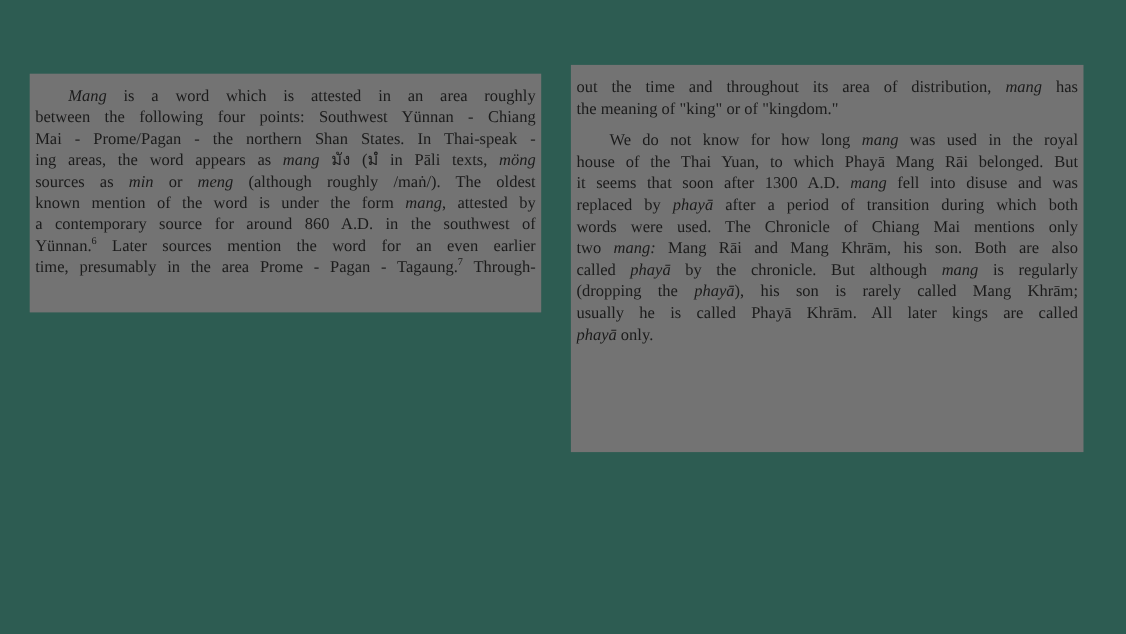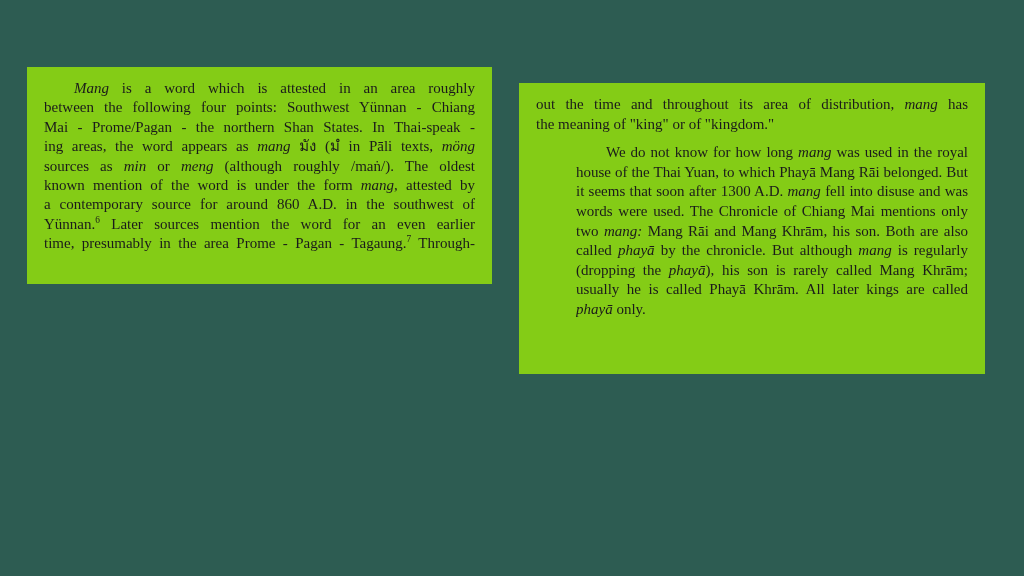--- a/index.html
+++ b/index.html
@@ -12,10 +12,10 @@
   }
   .page {
     position: absolute;
-    background: #84cc16;
+    background: #737373;
     color: #1b1b1b;
     box-sizing: border-box;
-    padding: 12px 17px;
+    padding: 12px 5px;
   }
   #left-page  { left: 27px;  top: 67px; width: 465px; height: 217px; }
   #right-page { left: 519px; top: 83px; width: 466px; height: 291px; }

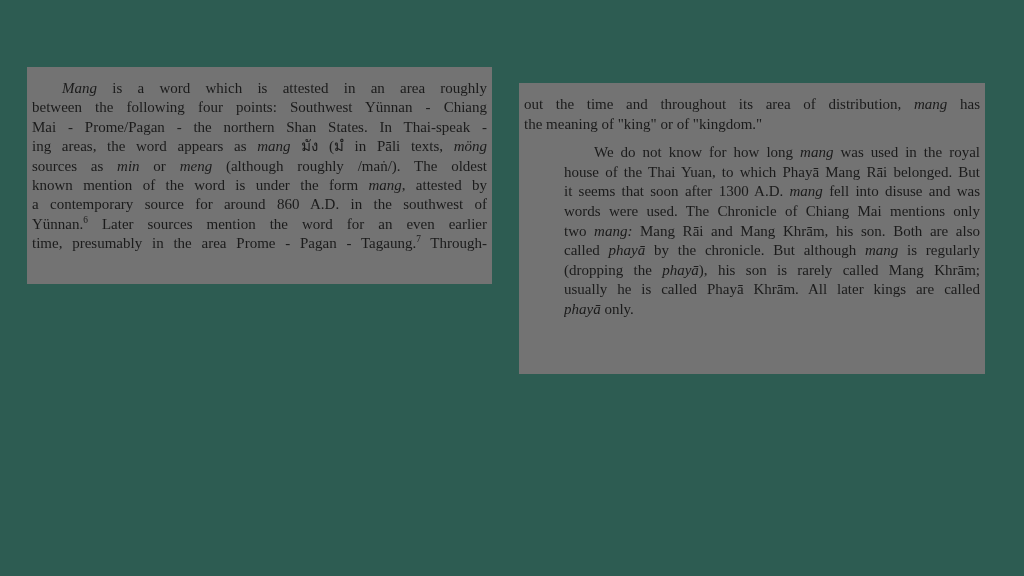--- a/index.html
+++ b/index.html
@@ -18,7 +18,7 @@
     padding: 12px 5px;
   }
   #left-page  { left: 27px;  top: 67px; width: 465px; height: 217px; }
-  #right-page { left: 519px; top: 83px; width: 466px; height: 291px; }
+  #right-page { left: 519px; top: 59px; width: 466px; height: 352px; }
   .line {
     font-size: 15px;
     line-height: 19.4px;

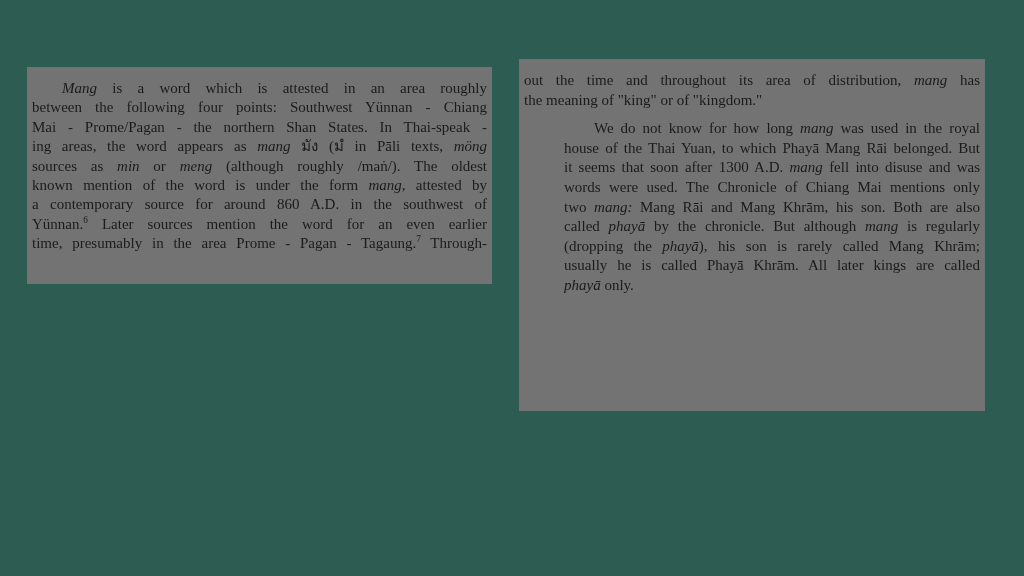--- a/index.html
+++ b/index.html
@@ -31,7 +31,7 @@
   #right-page .line { line-height: 19.6px; height: 19.6px; }
   .line.nj { text-align: left; text-align-last: left; -moz-text-align-last: left; }
   .line.ind { text-indent: 30px; }
-  .paragraph + .paragraph { margin-top: 9px; margin-left: 40px; }
+  .paragraph + .paragraph { margin-top: 9px; }
   .it { font-style: italic; }
   sup { font-size: 0.62em; line-height: 0; vertical-align: super; }
 </style>

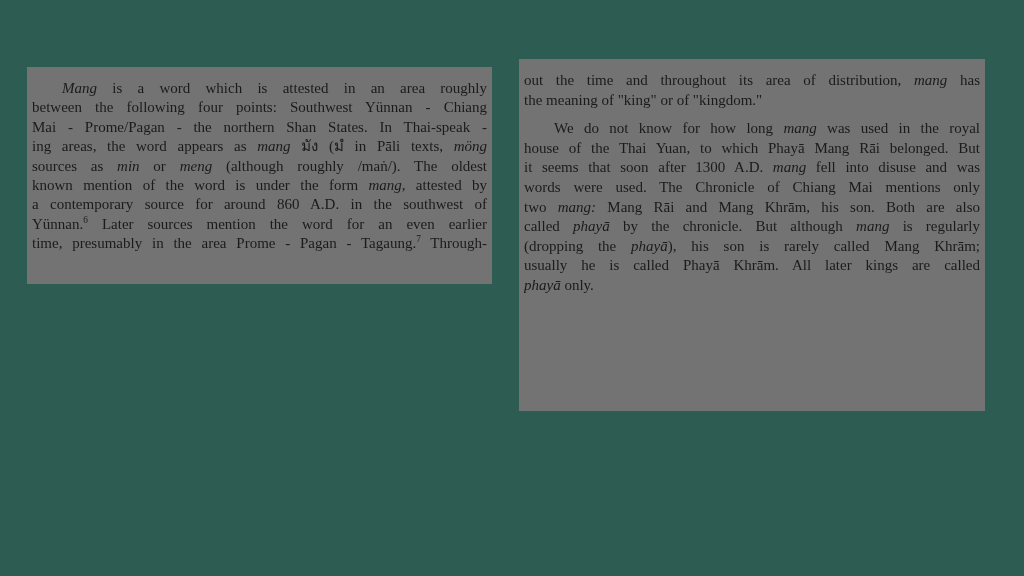--- a/index.html
+++ b/index.html
@@ -60,6 +60,7 @@
       <div class="line ind"><span>We do not know for how long </span><span class="it">mang</span><span>  was used in the royal</span></div>
       <div class="line"><span>house of the Thai Yuan, to which Phayā Mang Rāi belonged.  But</span></div>
       <div class="line"><span>it seems that soon after 1300 A.D. </span><span class="it">mang</span><span> fell into disuse and was</span></div>
+      <div class="line"><span>replaced by </span><span class="it">phayā</span><span> after a period of transition during which both</span></div>
       <div class="line"><span>words were used.  The Chronicle of Chiang Mai mentions only</span></div>
       <div class="line"><span>two </span><span class="it">mang:</span><span>  Mang Rāi and Mang Khrām, his son.  Both are also</span></div>
       <div class="line"><span>called </span><span class="it">phayā</span><span> by the chronicle.  But although </span><span class="it">mang</span><span> is regularly</span></div>

